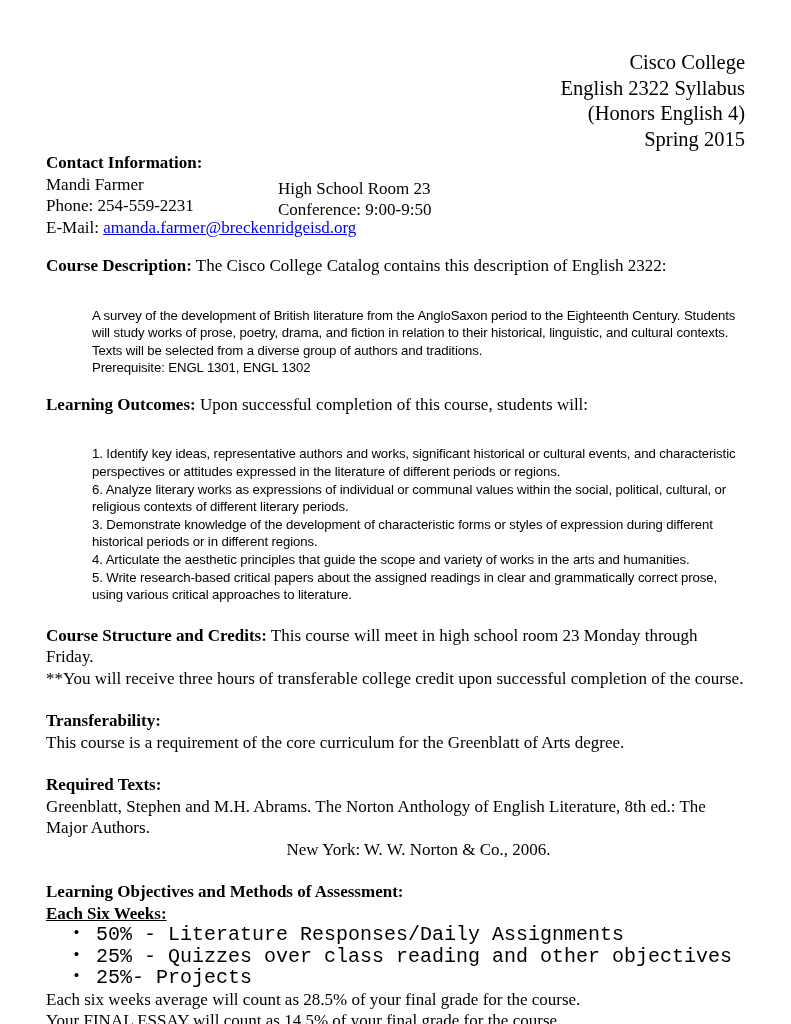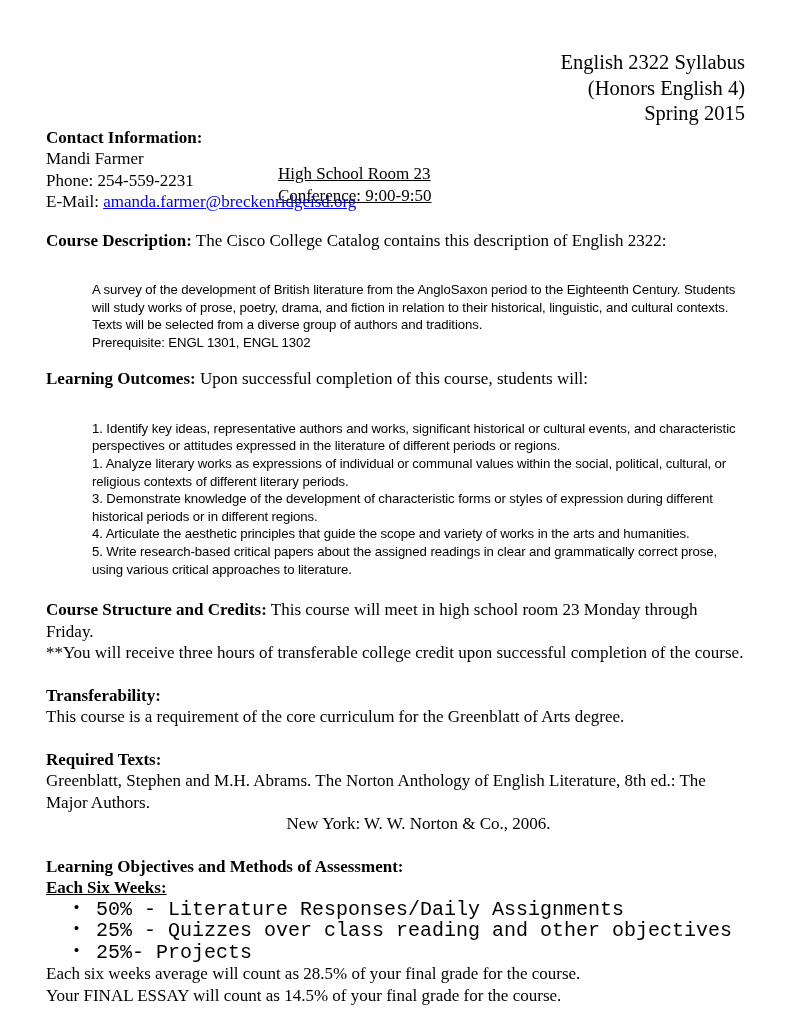--- a/index.html
+++ b/index.html
@@ -116,6 +116,7 @@
 <div class="page">
 
   <div class="doc-header">
+    <div>Cisco College</div>
     <div>English 2322 Syllabus</div>
     <div>(Honors English 4)</div>
     <div>Spring 2015</div>

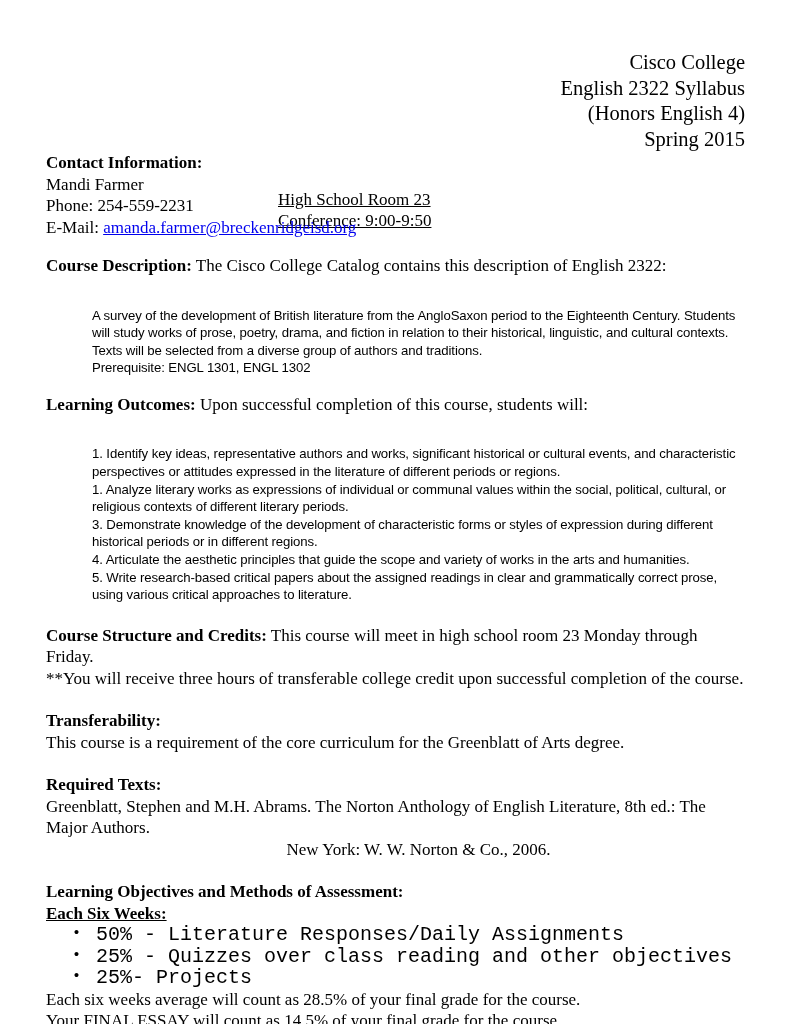--- a/index.html
+++ b/index.html
@@ -61,8 +61,7 @@
   .contact-col2 {
     position: absolute;
     left: 232px;
-    top: 15px;
-    text-decoration: underline;
+    top: 4px;
   }
   a.email-link {
     color: #0000ee;

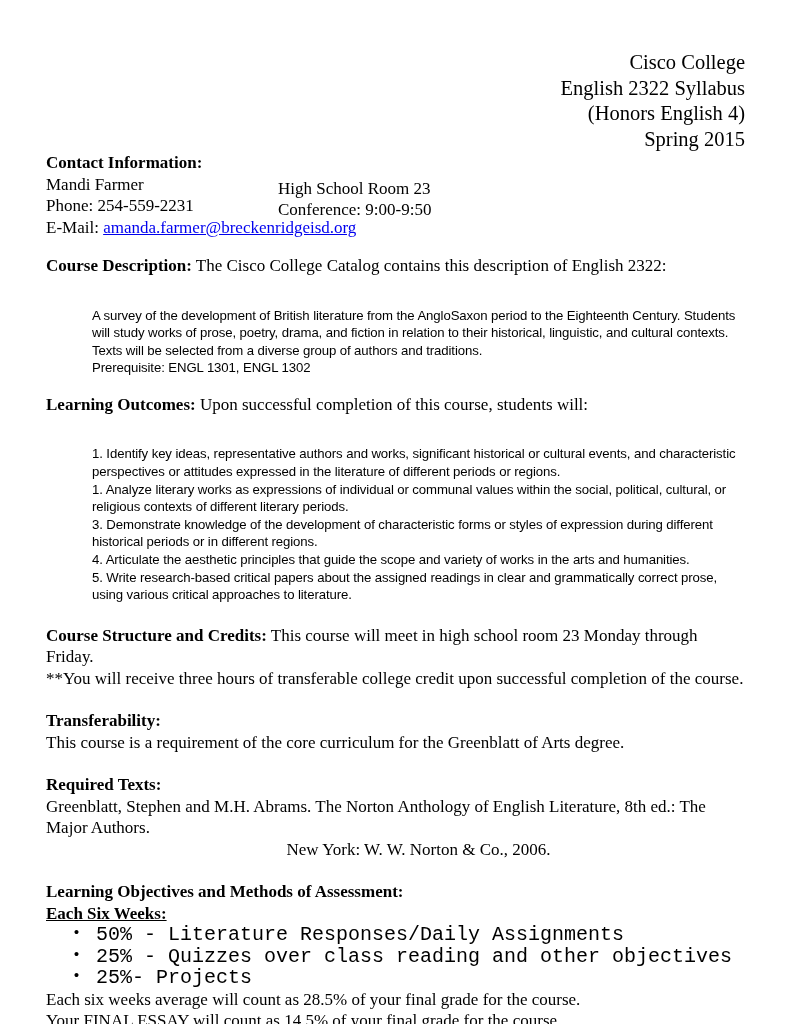--- a/index.html
+++ b/index.html
@@ -159,7 +159,7 @@
     </div>
     <div class="small-block">
       <p>1. Identify key ideas, representative authors and works, significant historical or cultural events, and characteristic perspectives or attitudes expressed in the literature of different periods or regions.</p>
-      <p>1. Analyze literary works as expressions of individual or communal values within the social, political, cultural, or religious contexts of different literary periods.</p>
+      <p>6. Analyze literary works as expressions of individual or communal values within the social, political, cultural, or religious contexts of different literary periods.</p>
       <p>3. Demonstrate knowledge of the development of characteristic forms or styles of expression during different historical periods or in different regions.</p>
       <p>4. Articulate the aesthetic principles that guide the scope and variety of works in the arts and humanities.</p>
       <p>5. Write research-based critical papers about the assigned readings in clear and grammatically correct prose, using various critical approaches to literature.</p>

